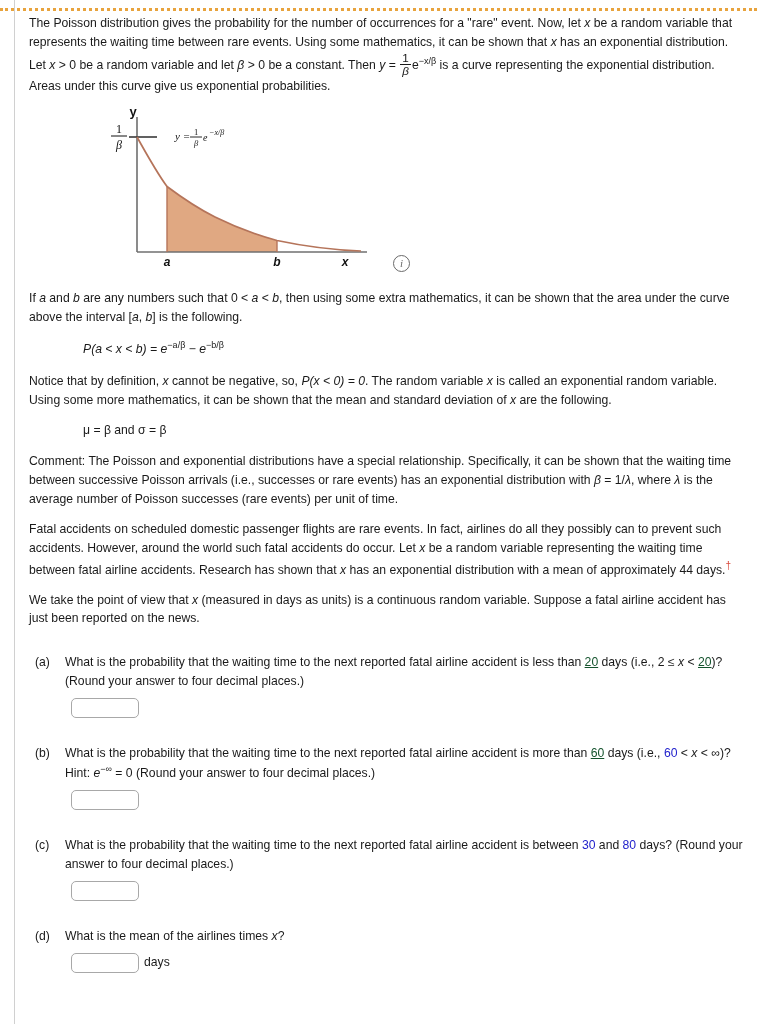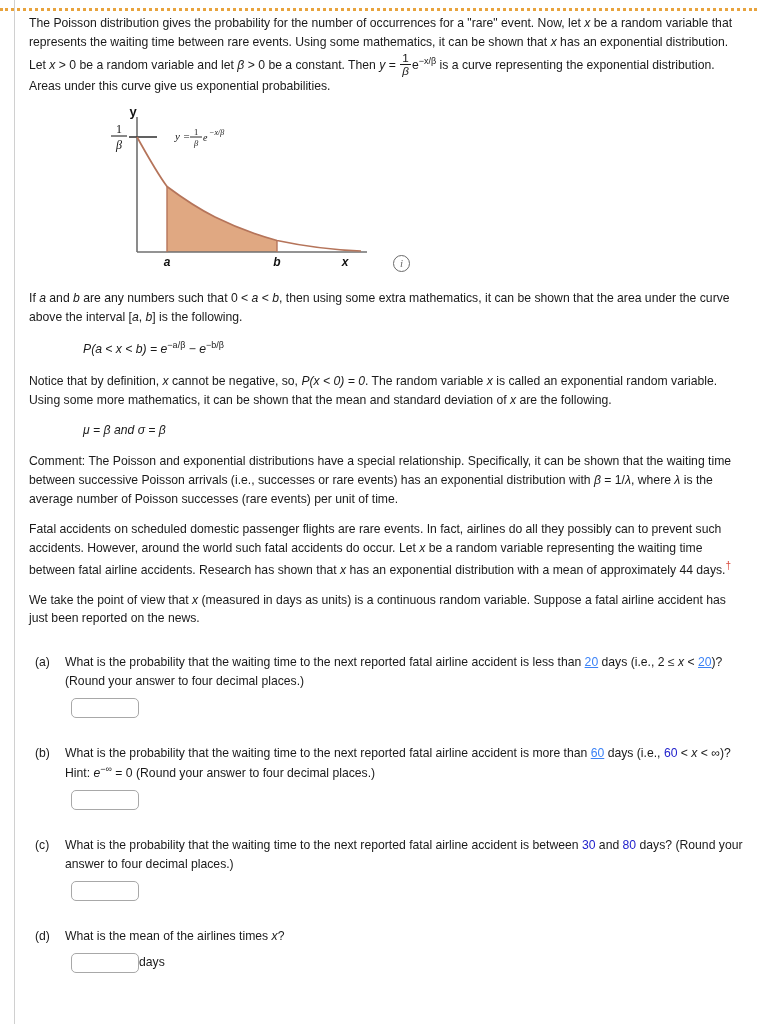--- a/index.html
+++ b/index.html
@@ -210,7 +210,7 @@
 
     <p class="para"><span>Notice that by definition, </span><span class="var">x</span><span> cannot be negative, so, </span><span class="var">P(x &lt; 0) = 0</span><span>. The random variable </span><span class="var">x</span><span> is called an </span><span class="it">exponential random variable</span><span>. Using some more mathematics, it can be shown that the mean and standard deviation of </span><span class="var">x</span><span> are the following.</span></p>
 
-    <div class="eq-line" style="font-style:italic;">μ = β and σ = β</div>
+    <div class="eq-line" style="">μ = β and σ = β</div>
 
 
     <p class="para"><span class="it">Comment</span><span>: The Poisson and exponential distributions have a special relationship. Specifically, it can be shown that the </span><span class="it">waiting time</span><span> between successive Poisson arrivals (i.e., successes or rare events) has an exponential distribution with </span><span class="var">β</span><span> = 1/</span><span class="var">λ</span><span>, where </span><span class="var">λ</span><span> is the average number of Poisson successes (rare events) per unit of time.</span></p>

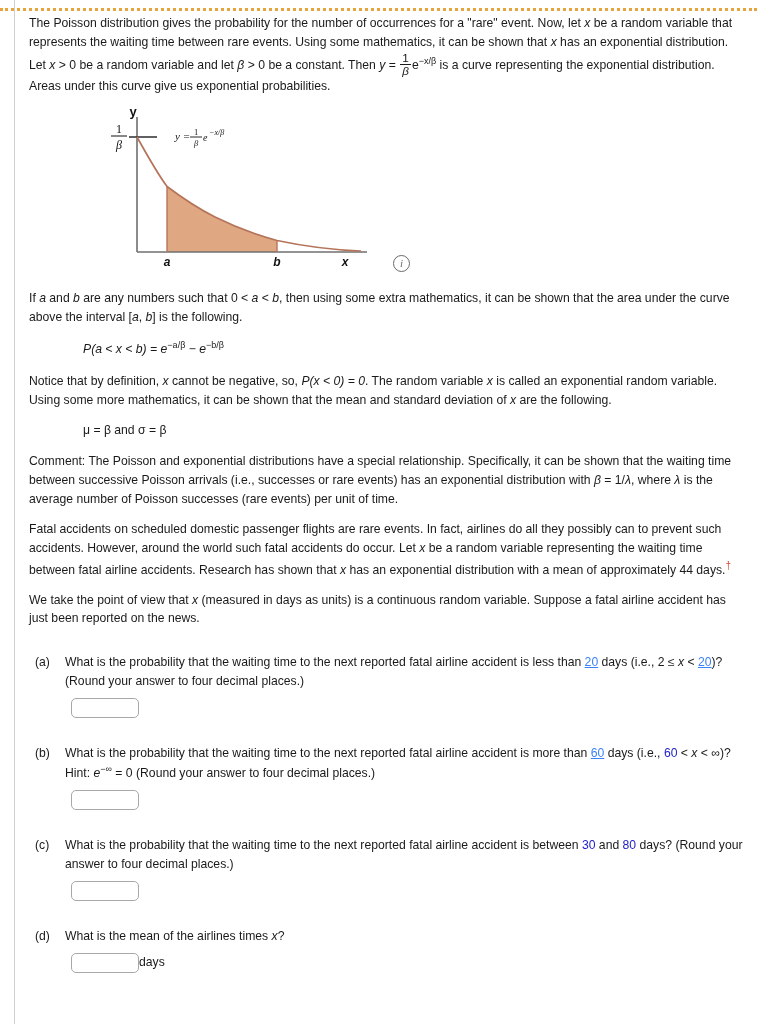--- a/index.html
+++ b/index.html
@@ -53,7 +53,7 @@
   .it { }
   .var { font-style: italic; }
   .blue { color: #2222cc; }
-  .blue-u { color: #3b82f6; text-decoration: underline; }
+  .blue-u { color: #14532d; text-decoration: underline; }
   .red-dag { color: #d94a3d; }
 
   

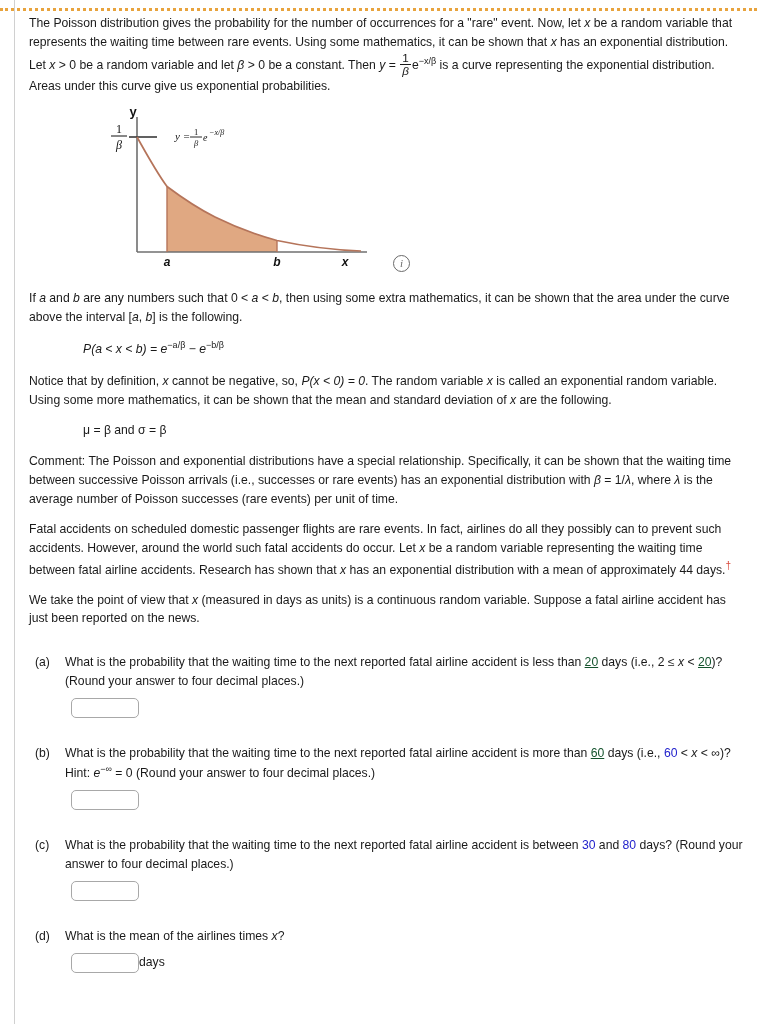--- a/index.html
+++ b/index.html
@@ -142,6 +142,7 @@
     outline: none;
   }
   .unit {
+    margin-left: 5px;
     line-height: 1.55;
     text-align: right;
   }

